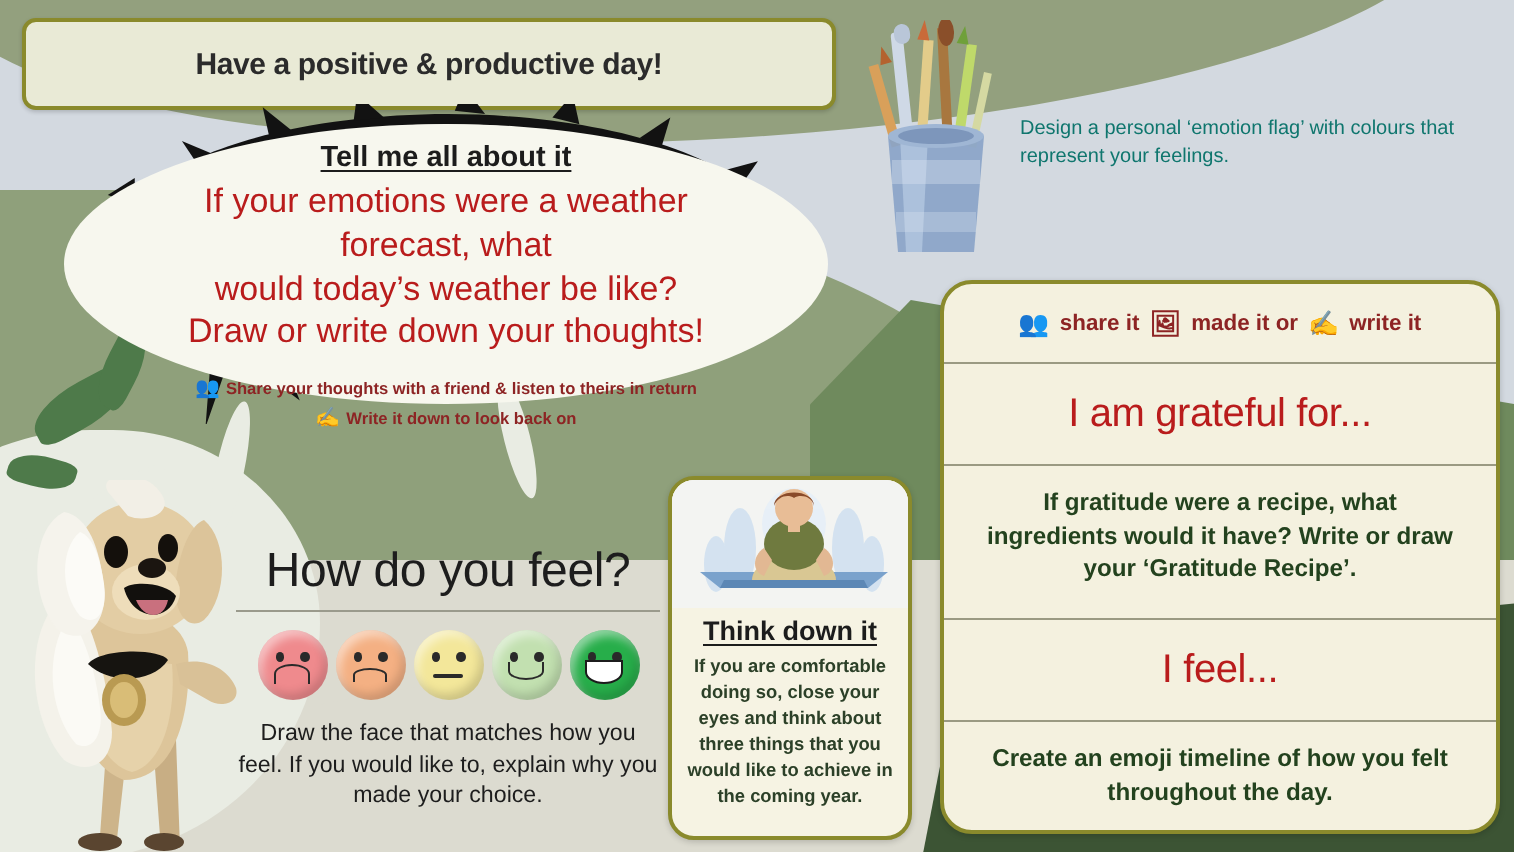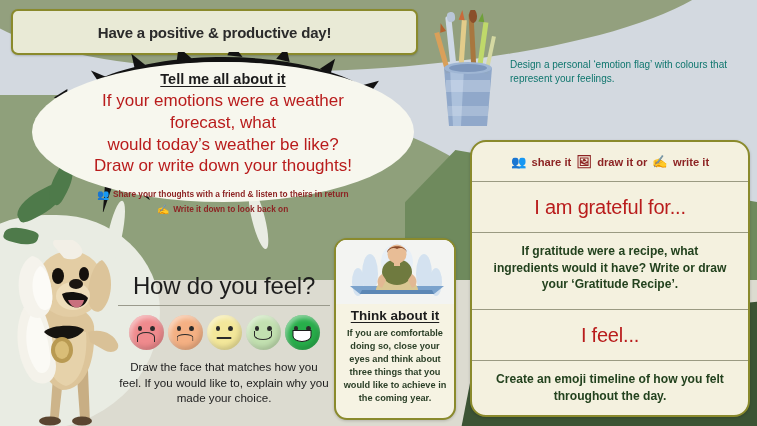--- a/index.html
+++ b/index.html
@@ -379,7 +379,7 @@
       <span class="em">👥</span>
       <span>share it</span>
       <span class="em">🖼</span>
-      <span>draw it or</span>
+      <span>made it or</span>
       <span class="em">✍</span>
       <span>write it</span>
     </div>

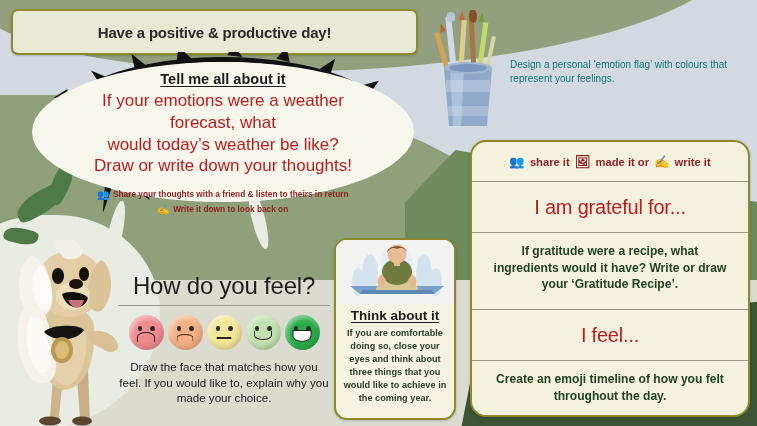--- a/index.html
+++ b/index.html
@@ -343,7 +343,7 @@
         <path d="M61 22 L61 26" stroke="#e8bd96" stroke-width="6"></path>
       </svg>
     </div>
-    <div class="think-title">Think about it</div>
+    <div class="think-title">Think down it</div>
     <div class="think-desc">If you are comfortable doing so, close your eyes and think about three things that you would like to achieve in the coming year.</div>
   </div>
 

